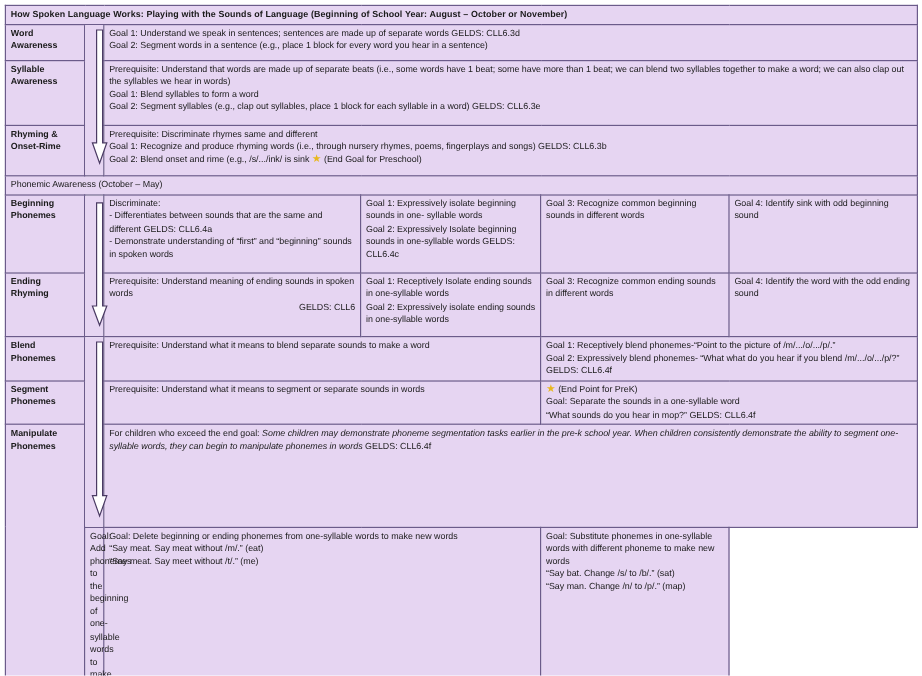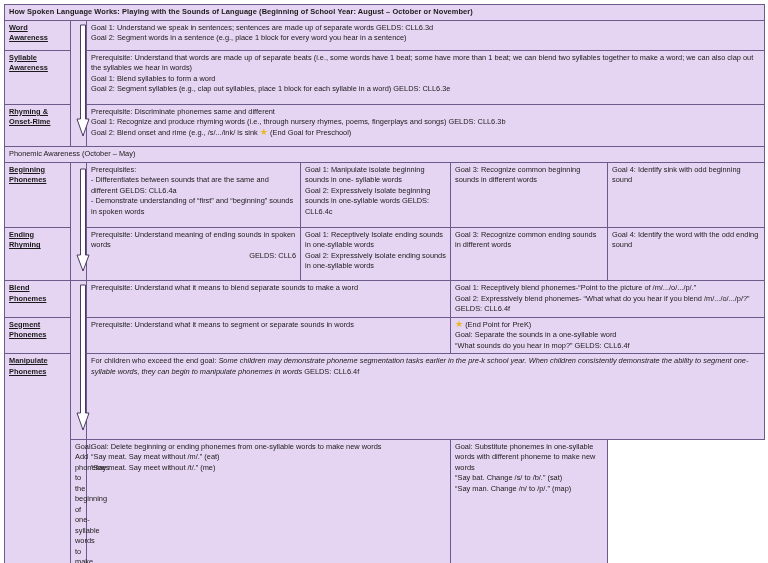--- a/index.html
+++ b/index.html
@@ -44,7 +44,6 @@
     padding-left:3px;
     padding-right:1px;
     line-height:1.5;
-    text-decoration:underline;
   }
   .arrow-cell{
     width:16px;

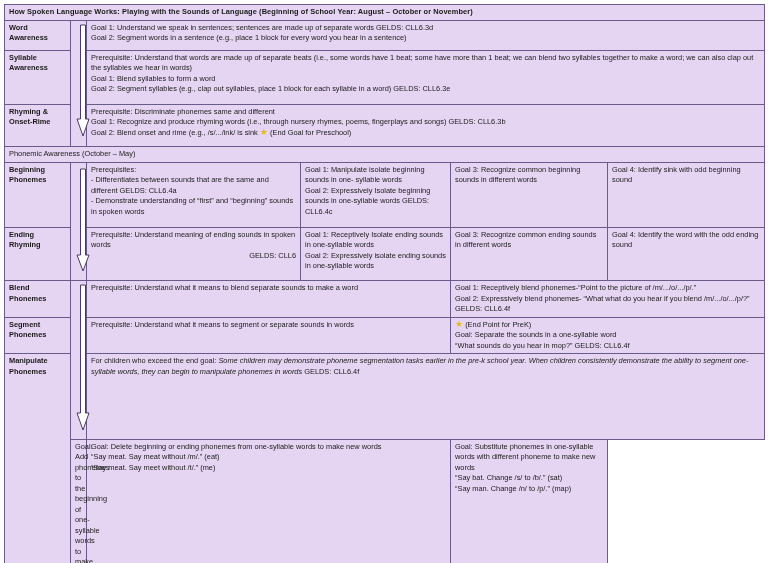--- a/index.html
+++ b/index.html
@@ -105,7 +105,7 @@
     <tr>
       <td class="label-cell">Rhyming &amp; Onset-Rime</td>
       <td colspan="4" class="body-cell">
-        <p>Prerequisite: Discriminate phonemes same and different</p>
+        <p>Prerequisite: Discriminate rhymes same and different</p>
         <p>Goal 1: Recognize and produce rhyming words (i.e., through nursery rhymes, poems, fingerplays and songs) GELDS: CLL6.3b</p>
         <p>
           <span>Goal 2: Blend onset and rime (e.g., /s/.../ink/ is sink</span>

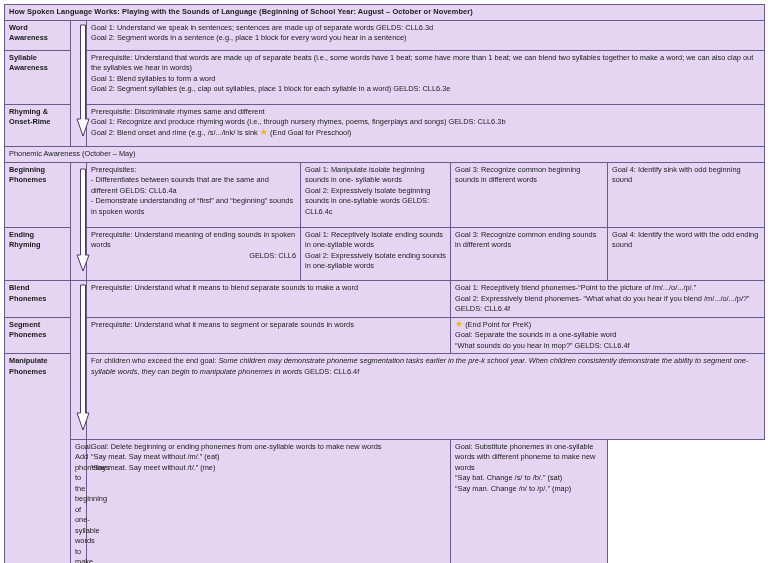--- a/index.html
+++ b/index.html
@@ -127,7 +127,7 @@
         </svg>
       </td>
       <td class="body-cell">
-        <p><b>Prerequisites:</b></p>
+        <p><b>Discriminate:</b></p>
         <p>- Differentiates between sounds that are the same and different GELDS: CLL6.4a</p>
         <p>- Demonstrate understanding of “first” and “beginning” sounds in spoken words</p>
       </td>

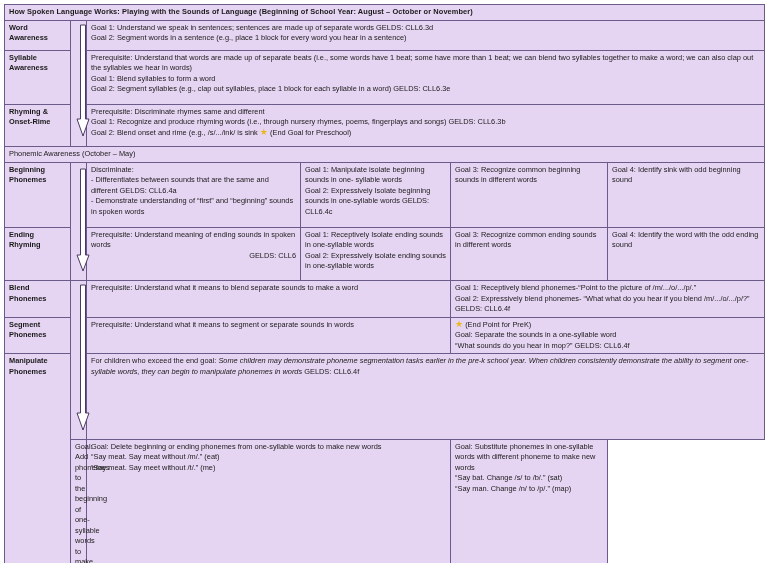--- a/index.html
+++ b/index.html
@@ -132,7 +132,7 @@
         <p>- Demonstrate understanding of “first” and “beginning” sounds in spoken words</p>
       </td>
       <td class="body-cell">
-        <p>Goal 1: Manipulate isolate beginning sounds in one- syllable words</p>
+        <p>Goal 1: Expressively isolate beginning sounds in one- syllable words</p>
         <p>Goal 2: Expressively Isolate beginning sounds in one-syllable words GELDS: CLL6.4c</p>
       </td>
       <td class="body-cell">

